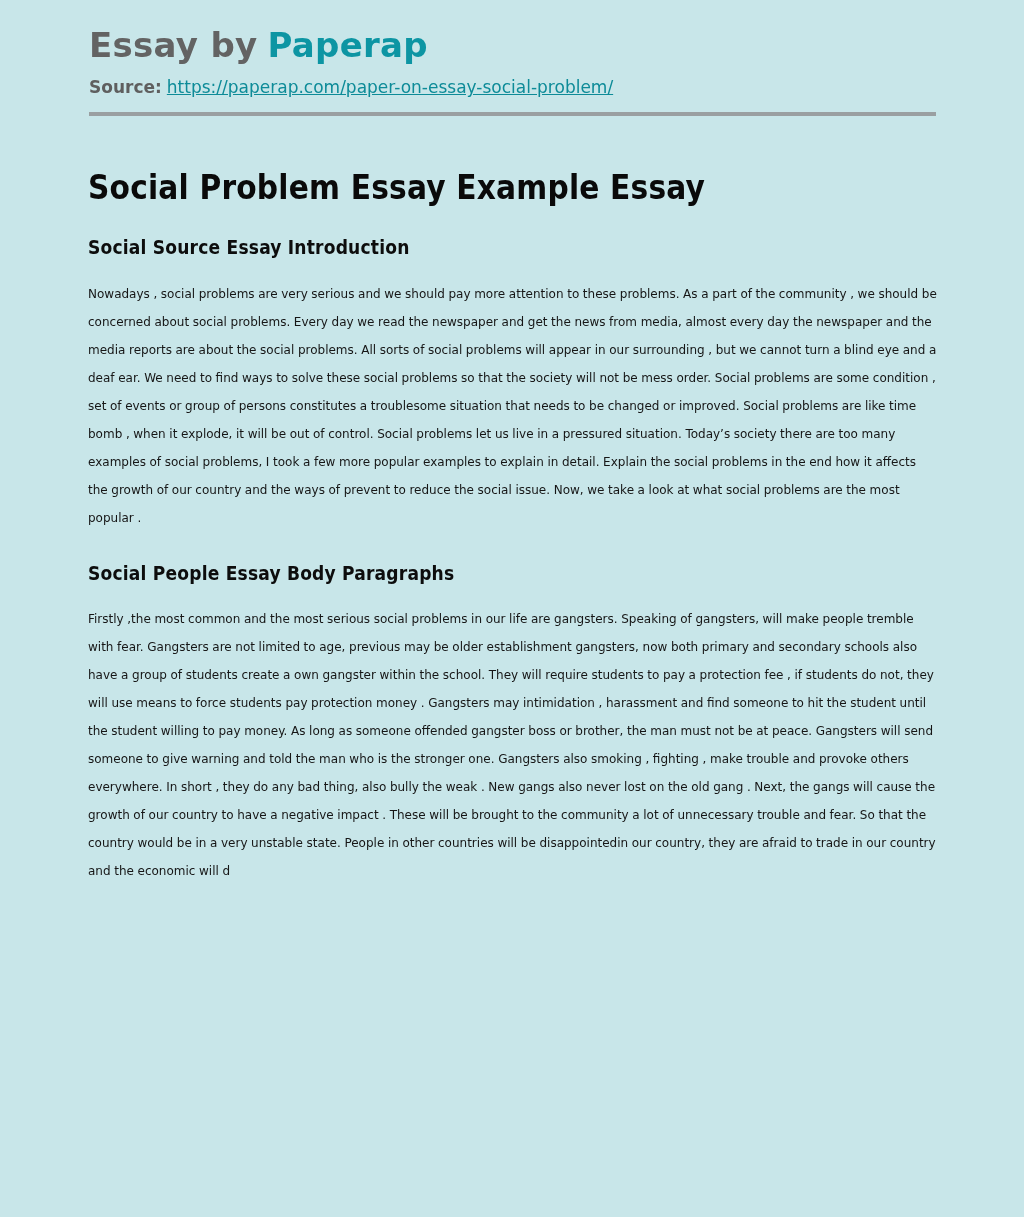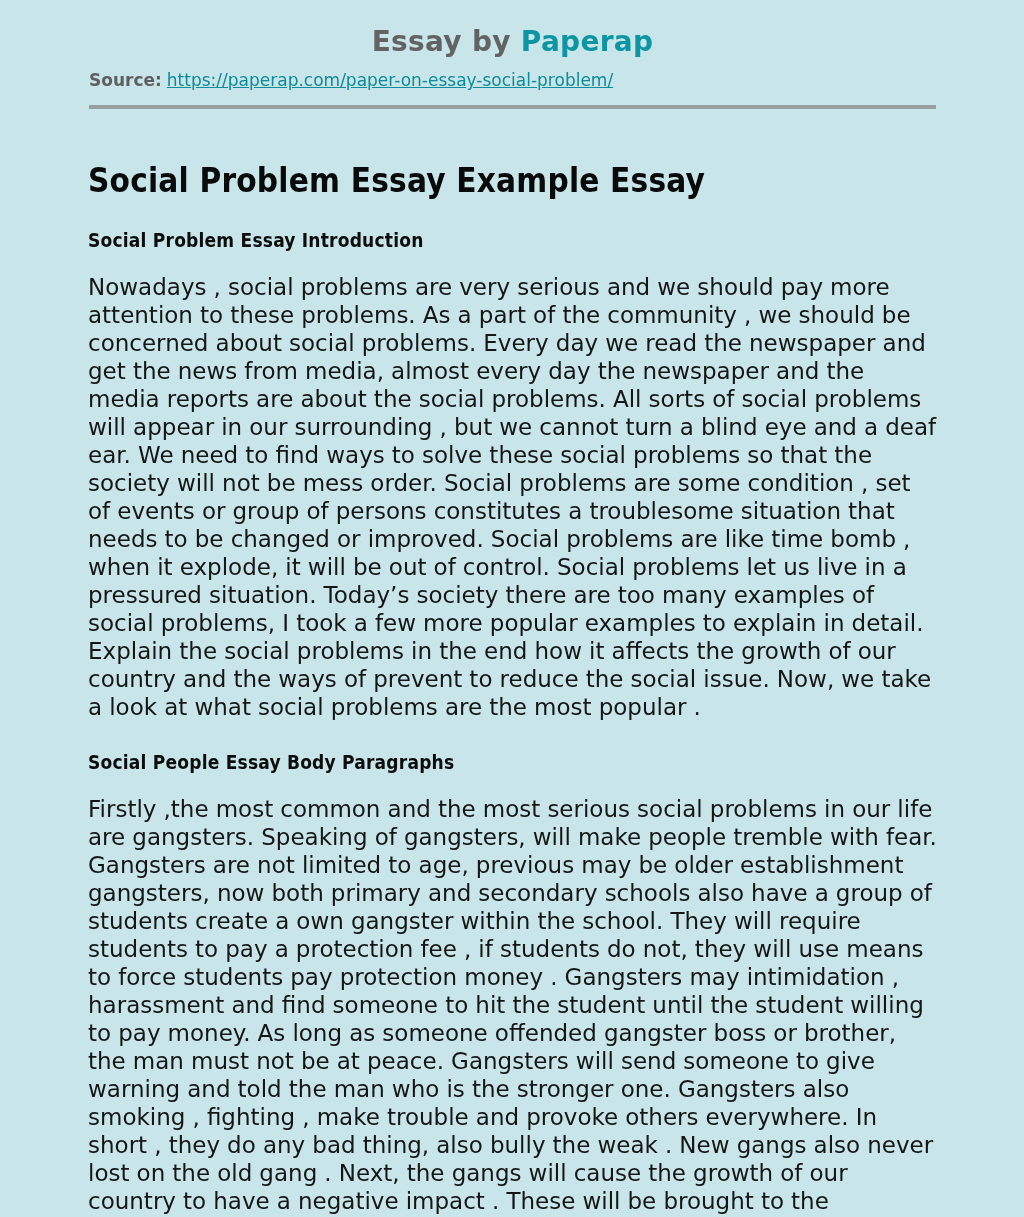--- a/index.html
+++ b/index.html
@@ -30,12 +30,11 @@
   }
 
   .brand-line {
-    font-size: 28px;
+    font-size: 34px;
     font-weight: bold;
     letter-spacing: 0.3px;
     line-height: 1.12;
     white-space: nowrap;
-    text-align: center;
   }
   .brand-essay-by {
     color: #636363;

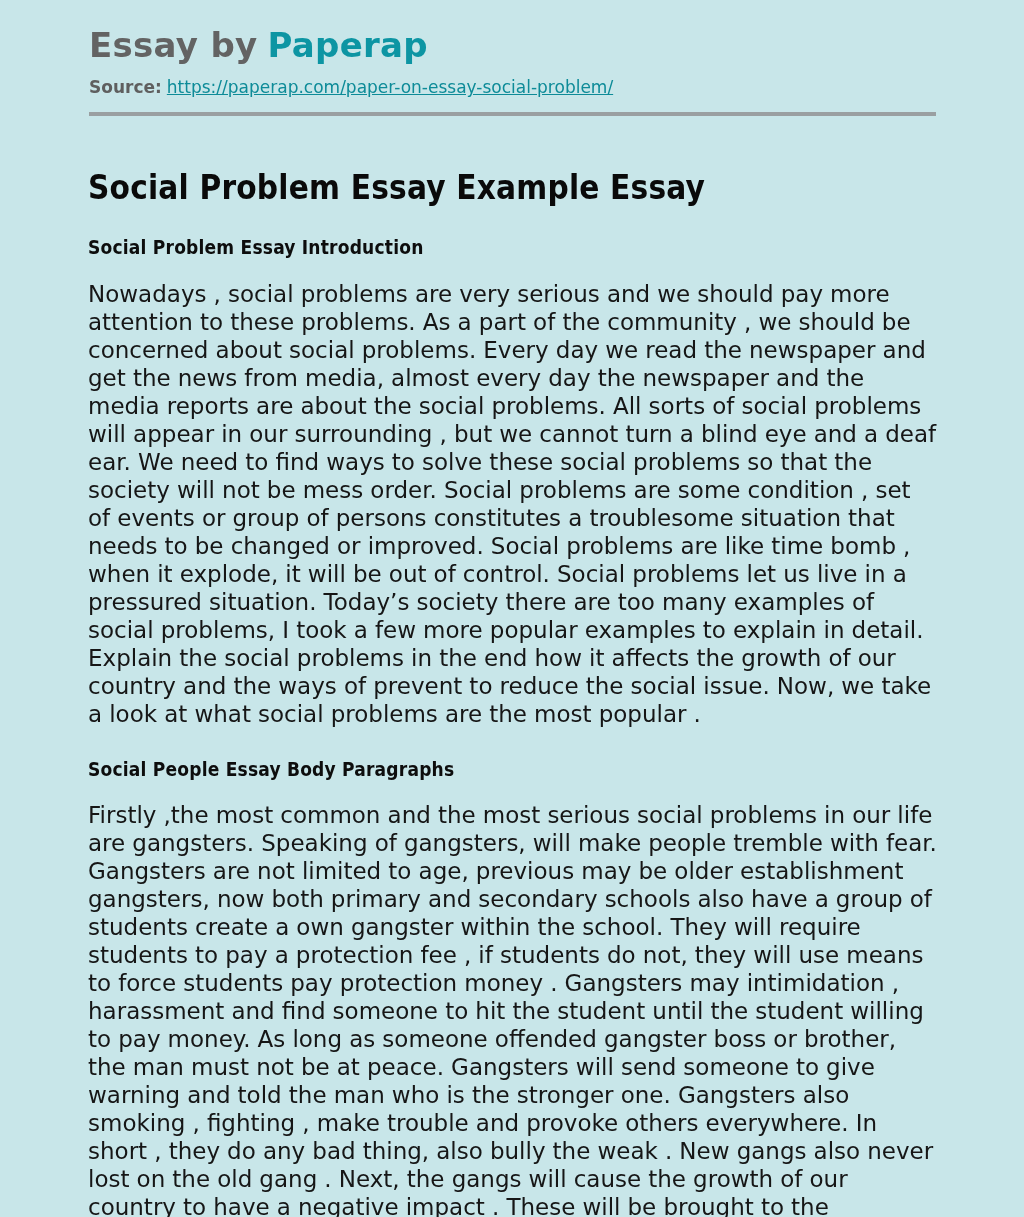--- a/index.html
+++ b/index.html
@@ -131,7 +131,7 @@
 
     <h1 class="article-title">Social Problem Essay Example Essay</h1>
 
-    <h2 class="section-heading">Social Problem Essay Introduction</h2>
+    <h2 class="section-heading">Social Source Essay Introduction</h2>
 
     <p class="body-paragraph">Nowadays , social problems are very serious and we should pay more attention to these problems. As a part of the community , we should be concerned about social problems. Every day we read the newspaper and get the news from media, almost every day the newspaper and the media reports are about the social problems. All sorts of social problems will appear in our surrounding , but we cannot turn a blind eye and a deaf ear. We need to find ways to solve these social problems so that the society will not be mess order. Social problems are some condition , set of events or group of persons constitutes a troublesome situation that needs to be changed or improved. Social problems are like time bomb , when it explode, it will be out of control. Social problems let us live in a pressured situation. Today’s society there are too many examples of social problems, I took a few more popular examples to explain in detail. Explain the social problems in the end how it affects the growth of our country and the ways of prevent to reduce the social issue. Now, we take a look at what social problems are the most popular .</p>
 

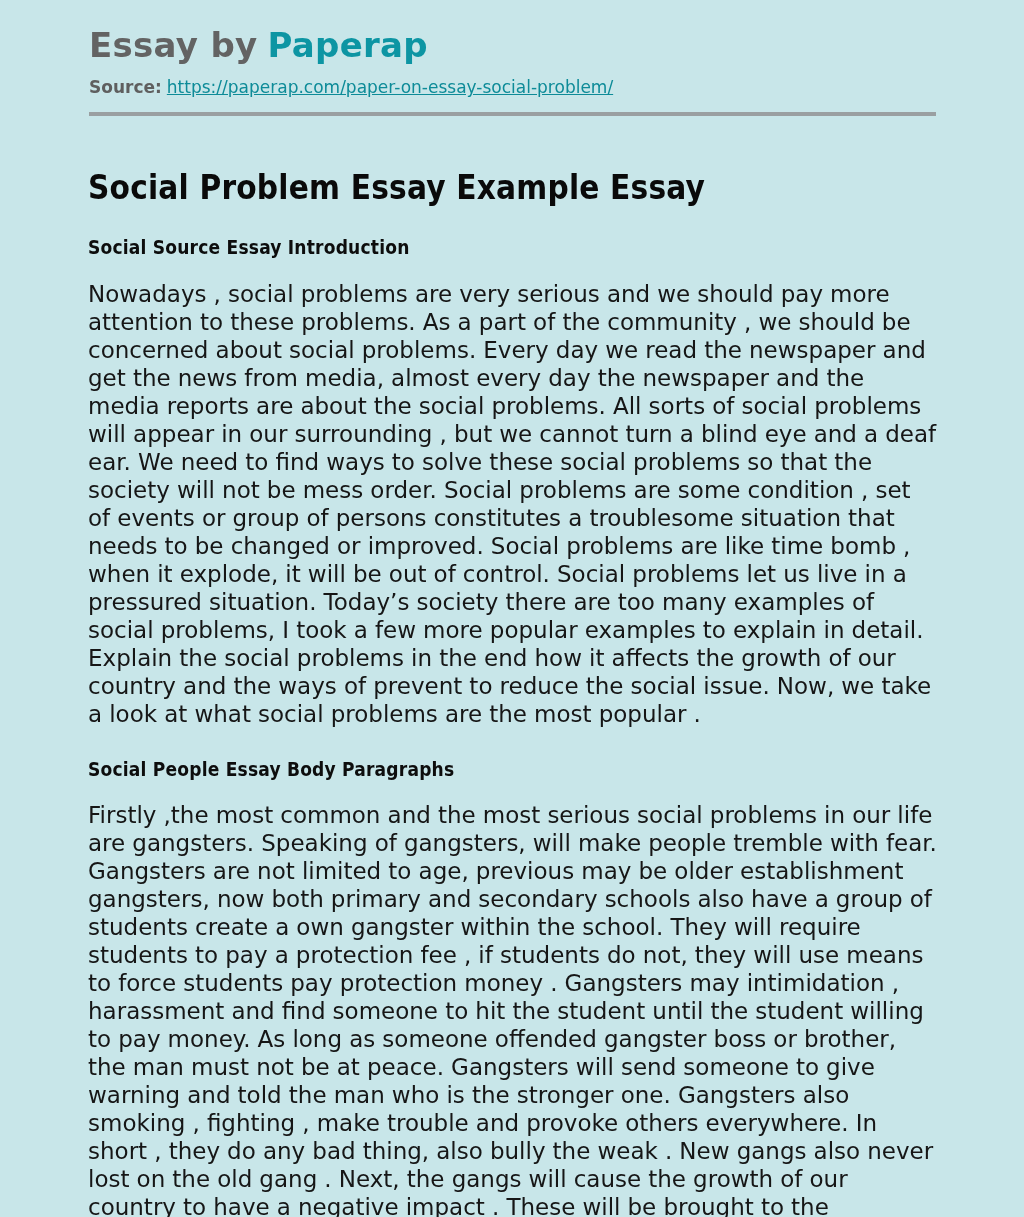--- a/index.html
+++ b/index.html
@@ -97,7 +97,7 @@
 
   .body-paragraph {
     font-family: "DejaVu Sans", sans-serif;
-    font-size: 23px;
+    font-size: 12px;
     color: #161616;
     line-height: 28px;
     margin: 20px 0 0 0;

